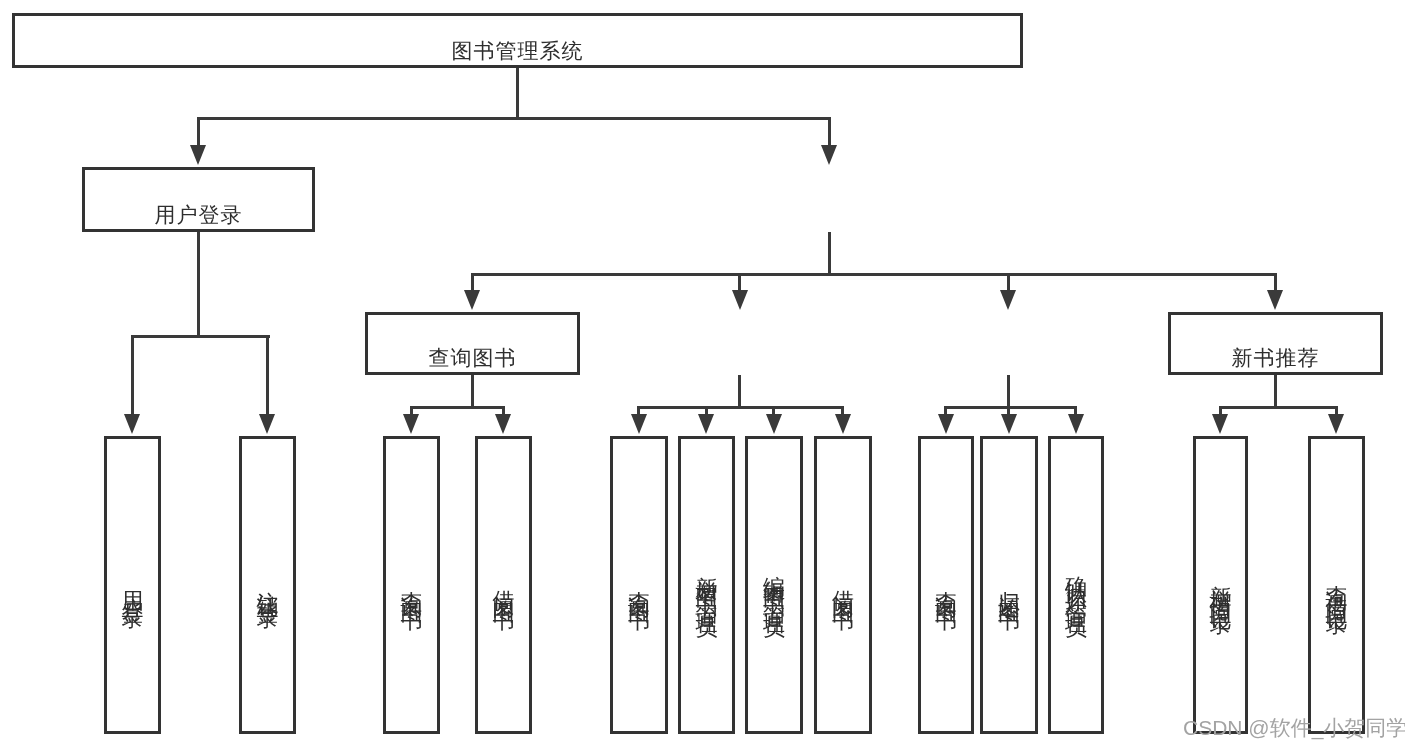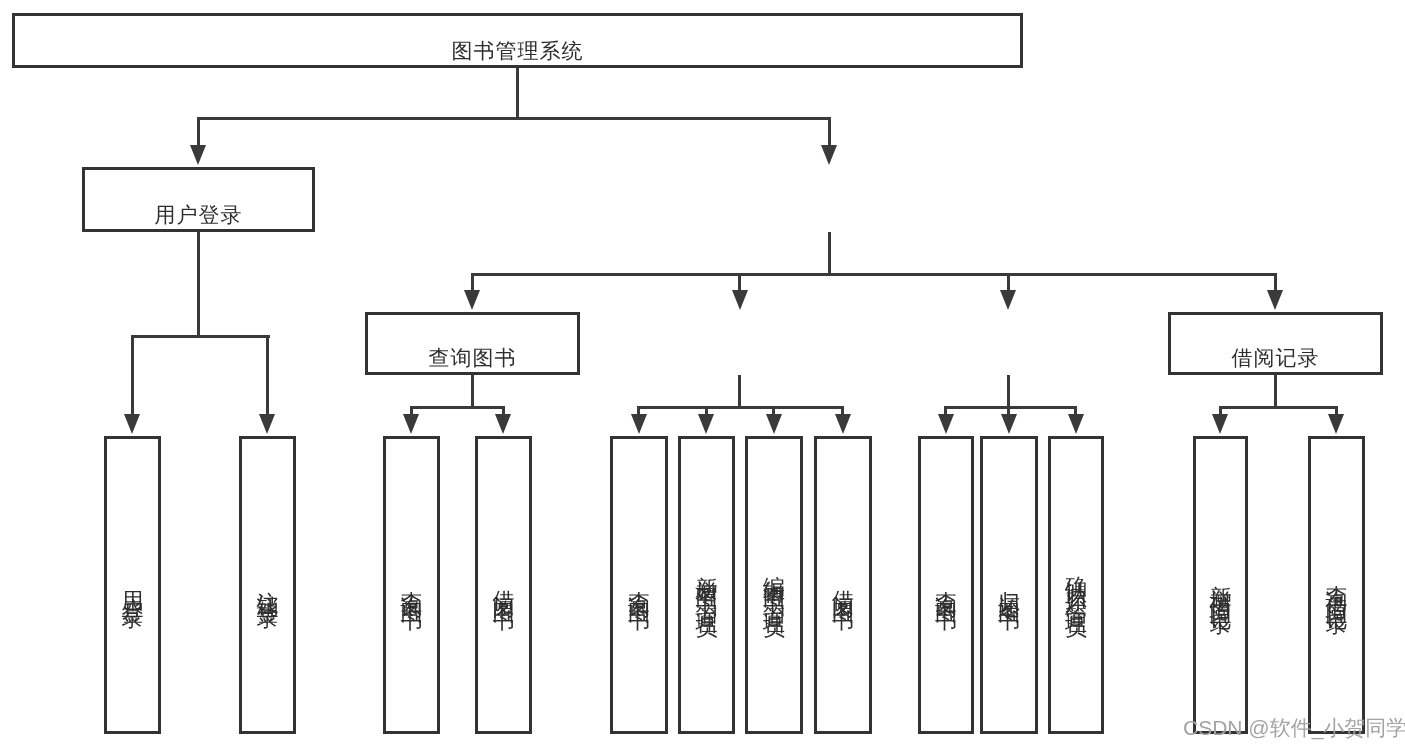--- a/index.html
+++ b/index.html
@@ -88,7 +88,7 @@
     <span>查询图书</span>
   </div>
   <div class="hbox" style="left:1168px;top:312px;width:215px;height:63px;">
-    <span>借阅记录</span>
+    <span>新书推荐</span>
   </div>
 
   <div class="vbox" style="left:104px;width:57px;">

